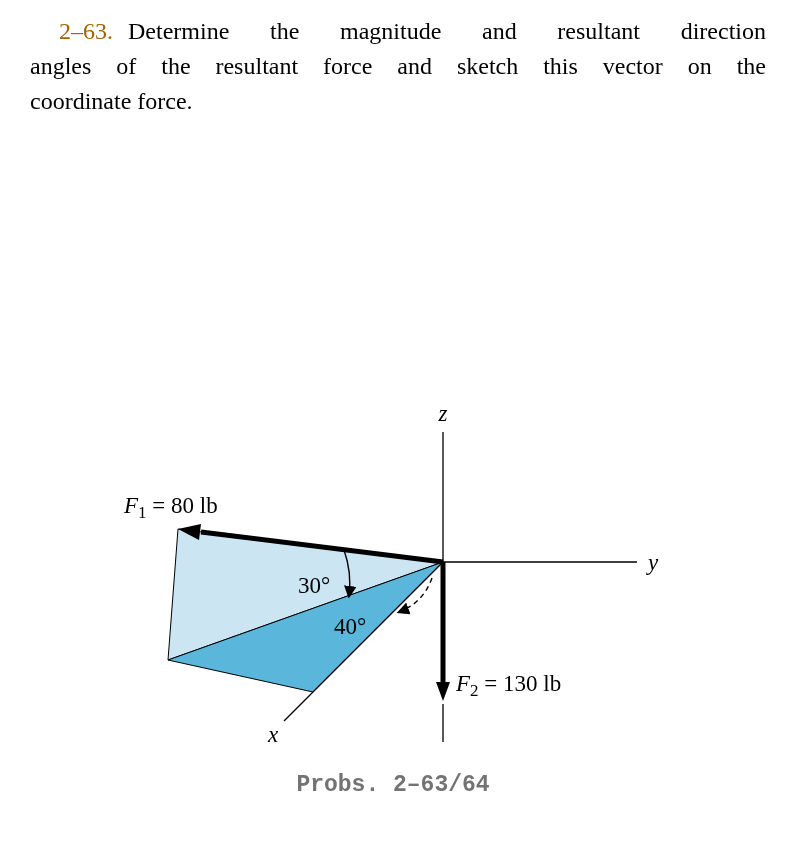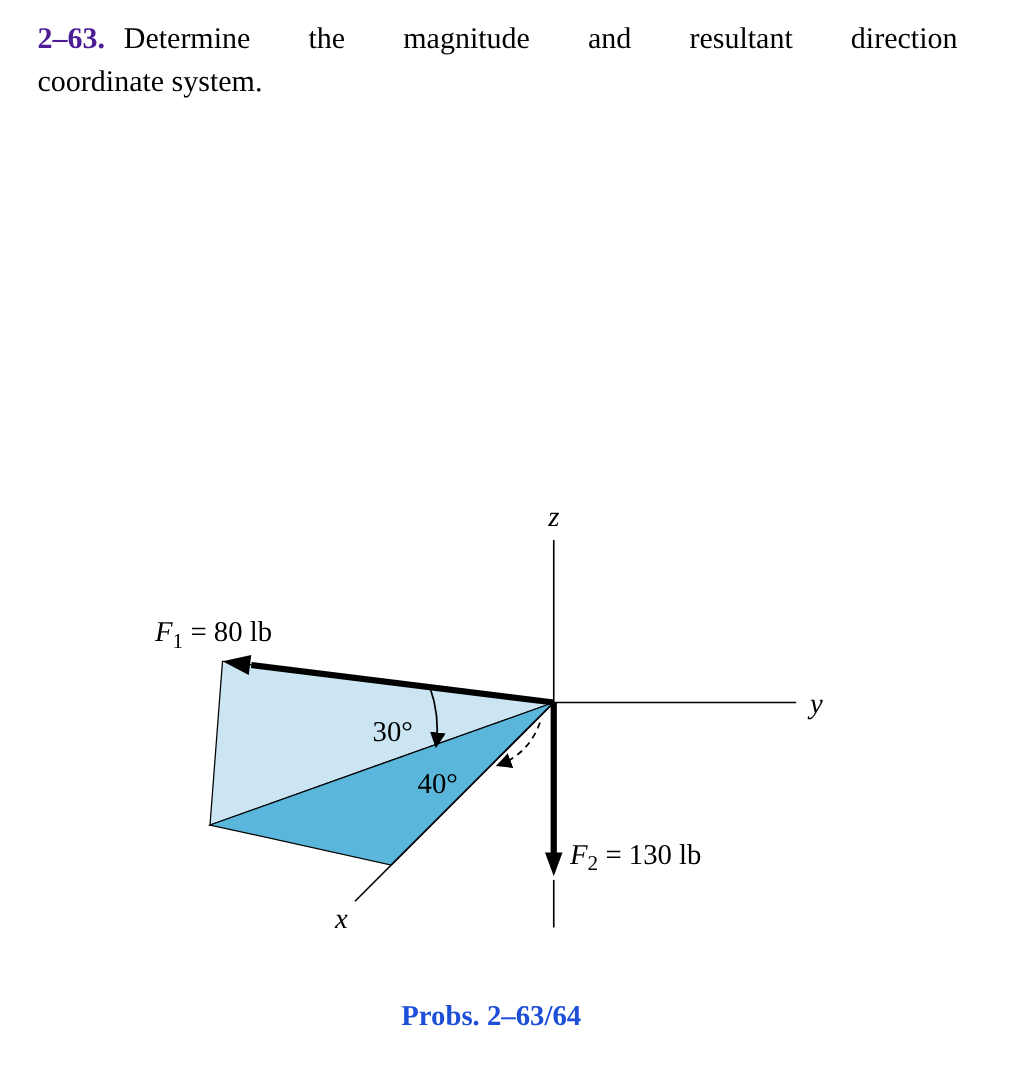--- a/index.html
+++ b/index.html
@@ -31,9 +31,10 @@
   }
   .lline { display: block; }
   .prob-num {
-    color: #4c1d95;
-    font-weight: bold;
+    color: #a16207;
+    font-weight: normal;
     margin-right: 15px;
+    margin-left: 29px;
   }
   .force-sym { font-weight: bold; }
   sub {

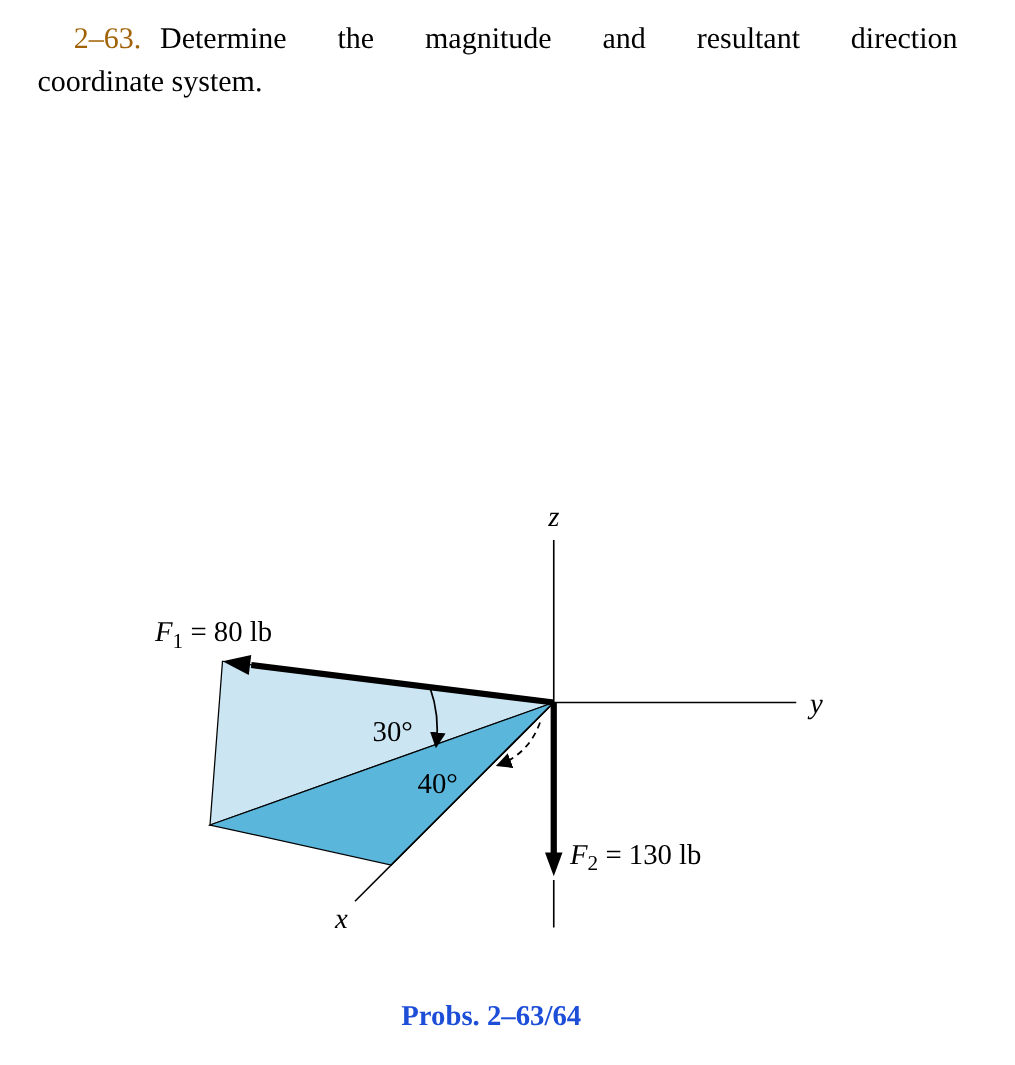--- a/index.html
+++ b/index.html
@@ -69,6 +69,7 @@
 <div class="textblock">
   <p class="problem">
     <span class="jline"><span class="prob-num">2–63.</span><span>Determine the magnitude and resultant direction</span></span>
+    <span class="jline">angles of the resultant force and sketch this vector on the</span>
     <span class="lline">coordinate system.</span>
   </p>
   <p class="problem">

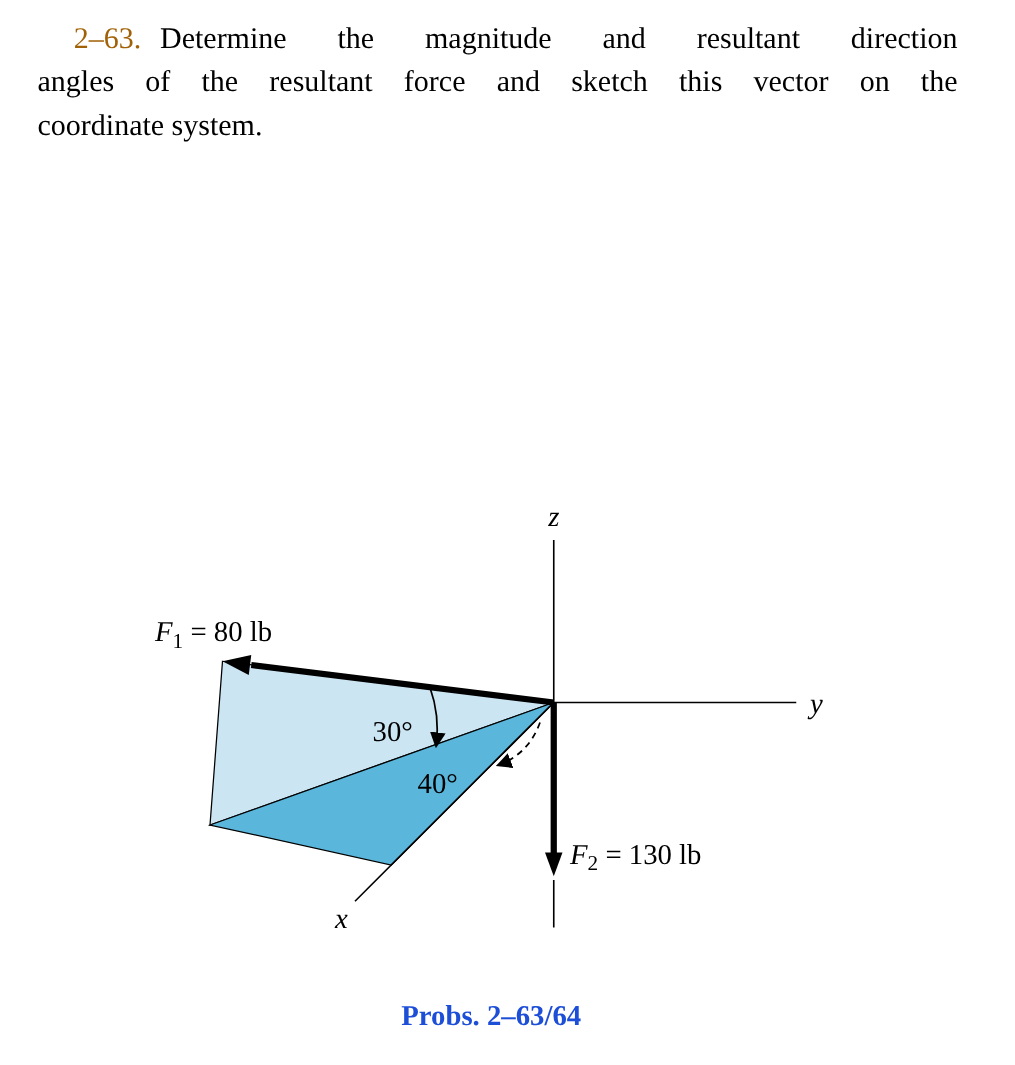--- a/index.html
+++ b/index.html
@@ -70,7 +70,7 @@
   <p class="problem">
     <span class="jline"><span class="prob-num">2–63.</span><span>Determine the magnitude and resultant direction</span></span>
     <span class="jline">angles of the resultant force and sketch this vector on the</span>
-    <span class="lline">coordinate system.</span>
+    <span class="lline">coordinate force.</span>
   </p>
   <p class="problem">
   </p>

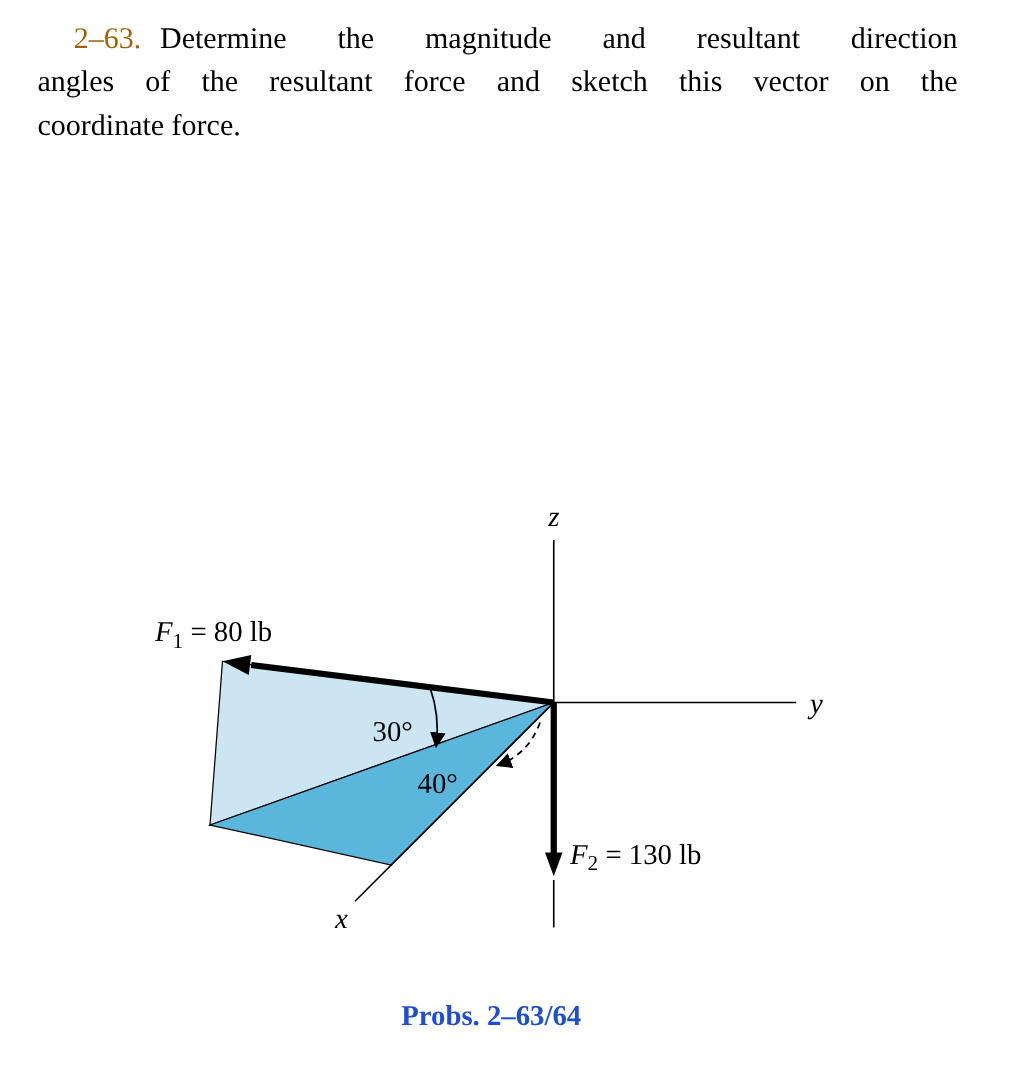--- a/index.html
+++ b/index.html
@@ -54,13 +54,14 @@
   .it { font-style: italic; }
   .caption {
     position: absolute;
-    top: 800px;
+    top: 772px;
     left: 0;
     width: 786px;
     text-align: center;
-    color: #1d4ed8;
+    color: #737373;
     font-weight: bold;
     font-size: 23px;
+    font-family: Liberation Mono, monospace;
   }
 </style>
 </head>

